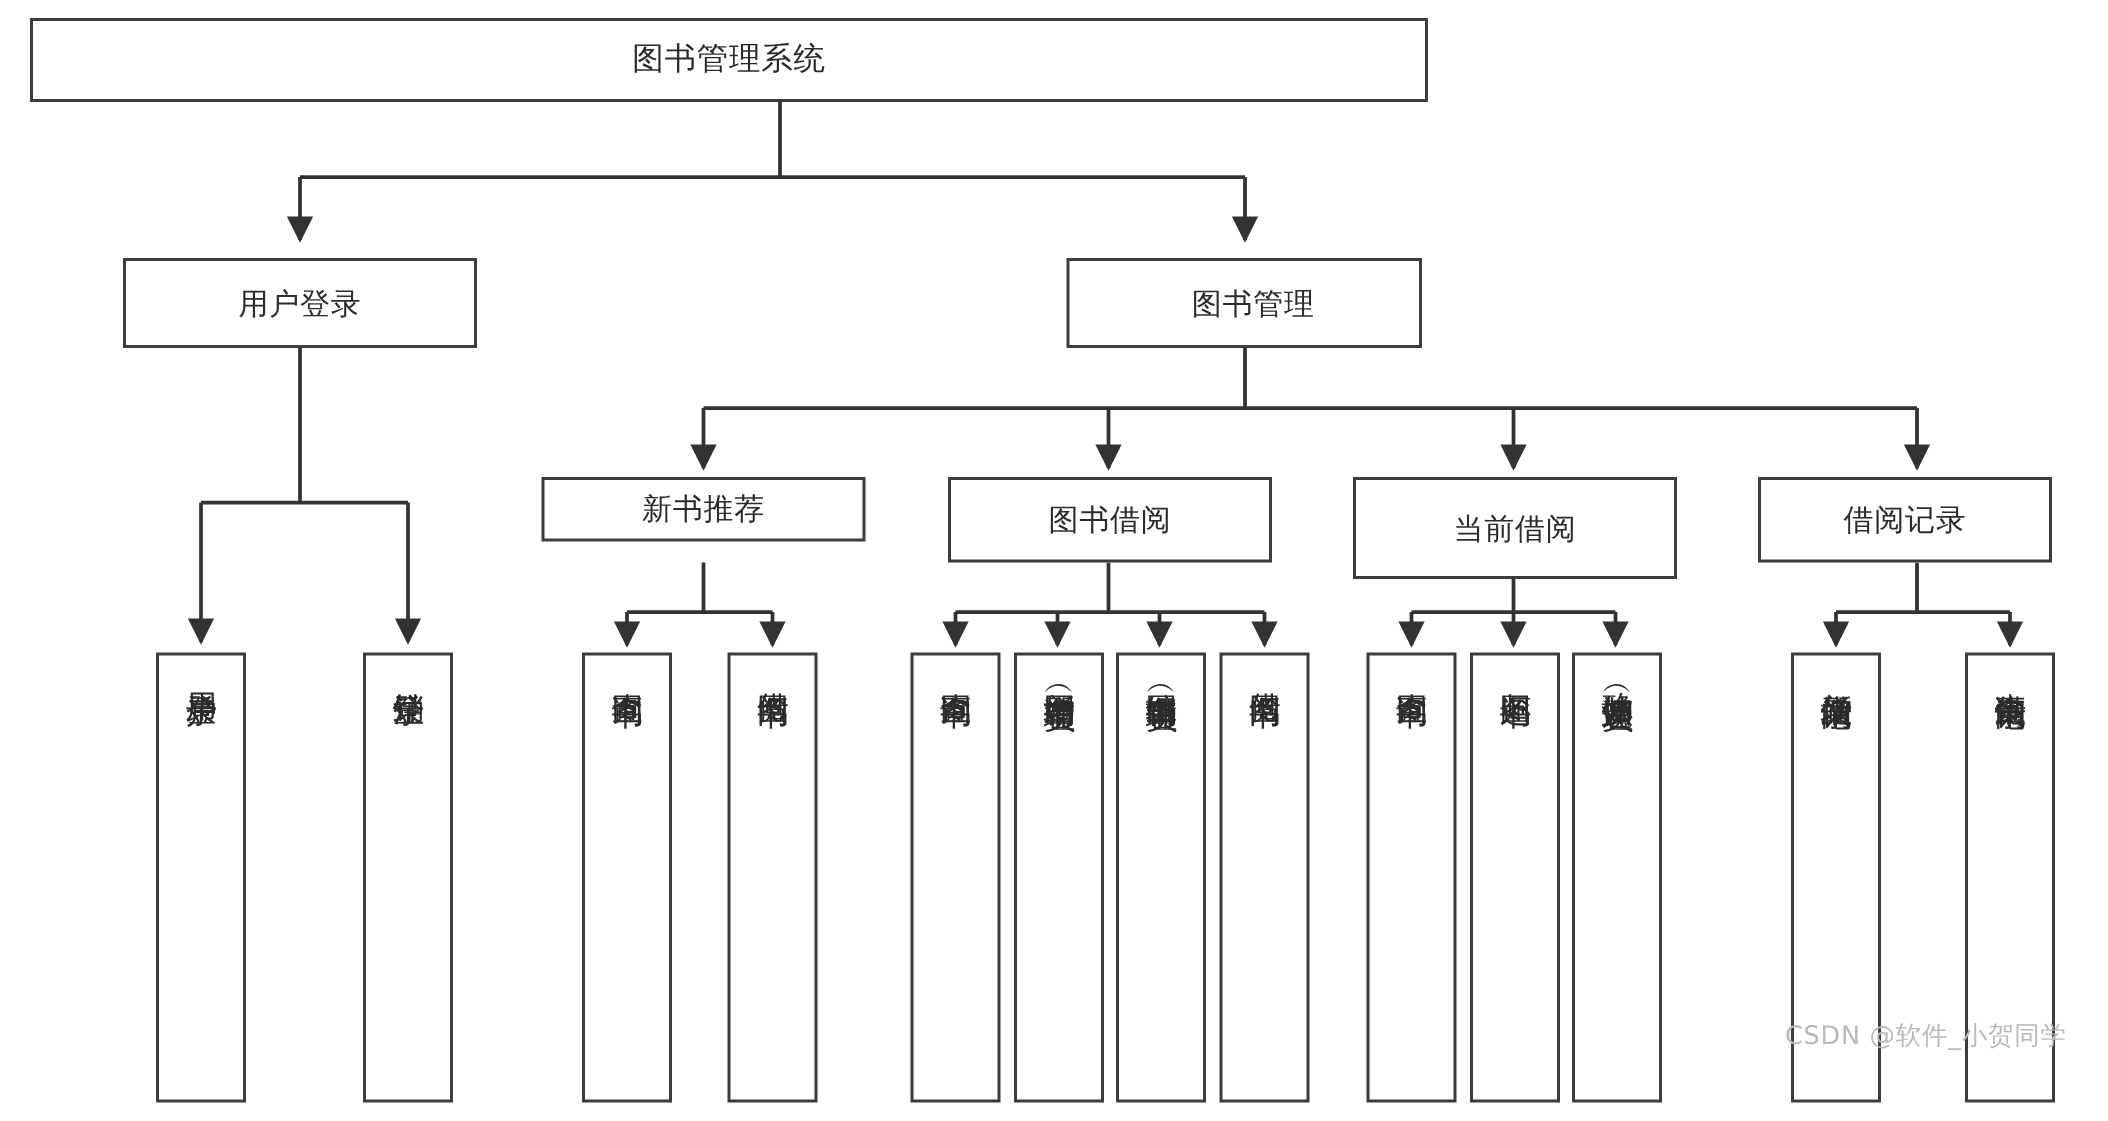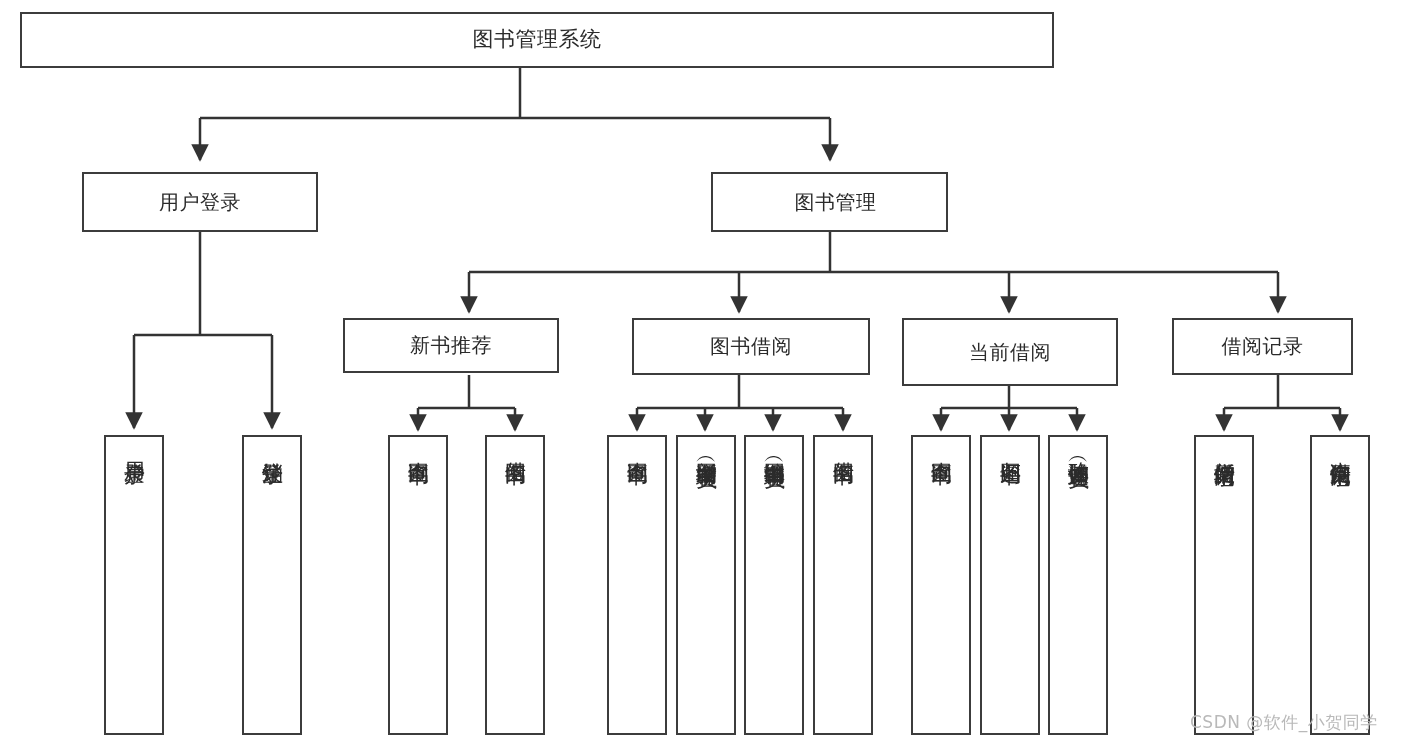--- a/index.html
+++ b/index.html
@@ -121,7 +121,7 @@
     </g>
   </svg>
 
-  <div class="node root" style="left:20px; top:12px; width:1034px; height:56px;">
+  <div class="node root" style="left:20px; top:12px; width:932px; height:56px;">
     <span class="label">图书管理系统</span>
   </div>
 

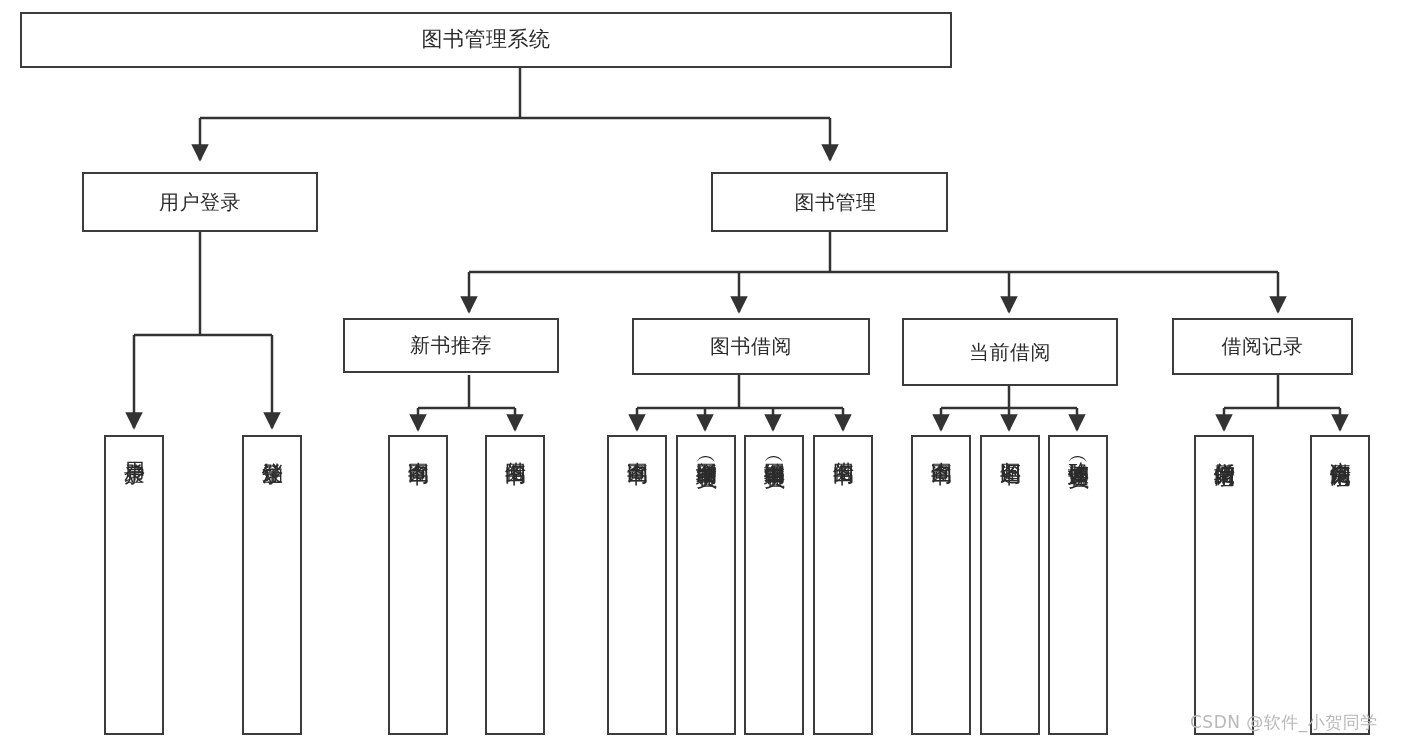--- a/index.html
+++ b/index.html
@@ -132,7 +132,7 @@
     <span class="label">图书管理</span>
   </div>
 
-  <div class="node l3" style="left:343px; top:318px; width:216px; height:55px;justify-content:center;">
+  <div class="node l3" style="left:361px; top:318px; width:216px; height:43px;justify-content:center;">
     <span class="label">新书推荐</span>
   </div>
   <div class="node l3" style="left:632px; top:318px; width:238px; height:57px;">

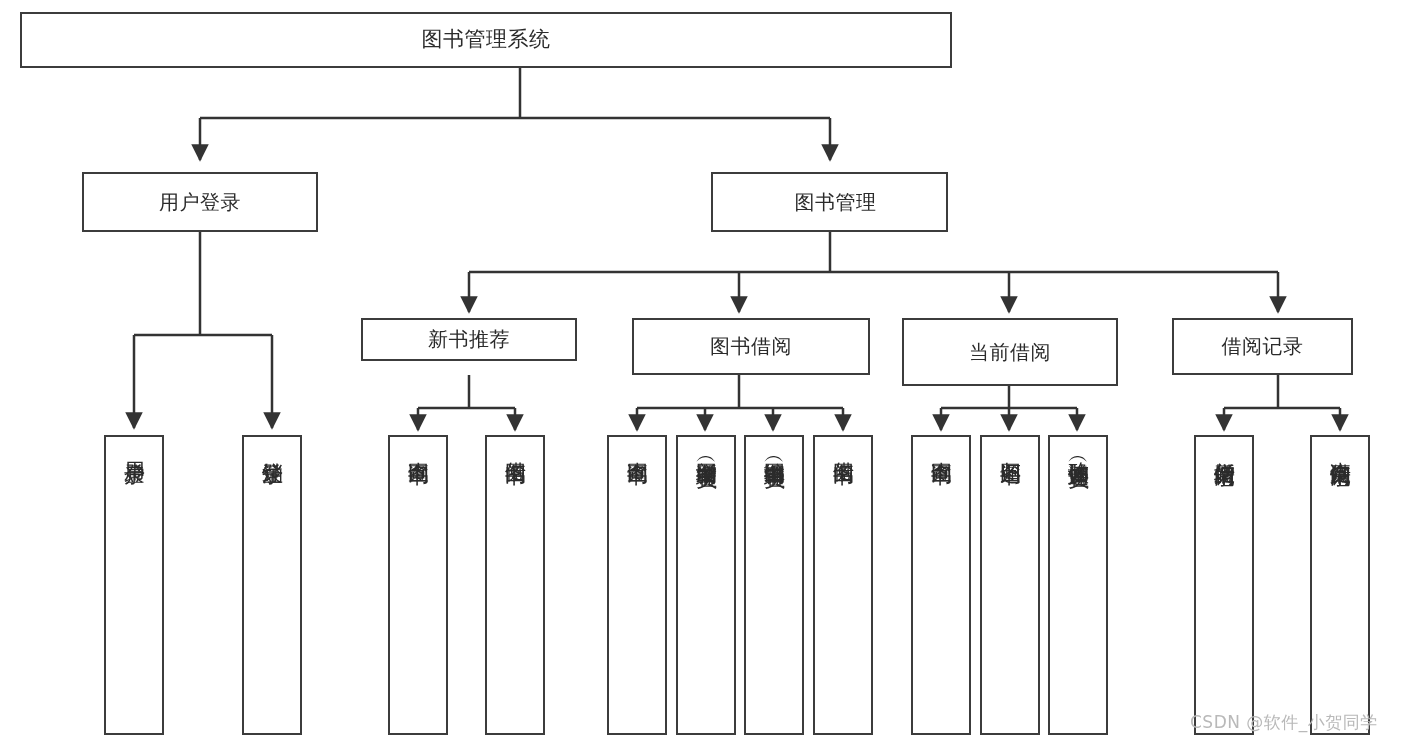--- a/index.html
+++ b/index.html
@@ -135,7 +135,7 @@
   <div class="node l3" style="left:361px; top:318px; width:216px; height:43px;justify-content:center;">
     <span class="label">新书推荐</span>
   </div>
-  <div class="node l3" style="left:632px; top:318px; width:238px; height:57px;">
+  <div class="node l3" style="left:632px; top:318px; width:216px; height:57px;">
     <span class="label">图书借阅</span>
   </div>
   <div class="node l3" style="left:902px; top:318px; width:216px; height:68px;">

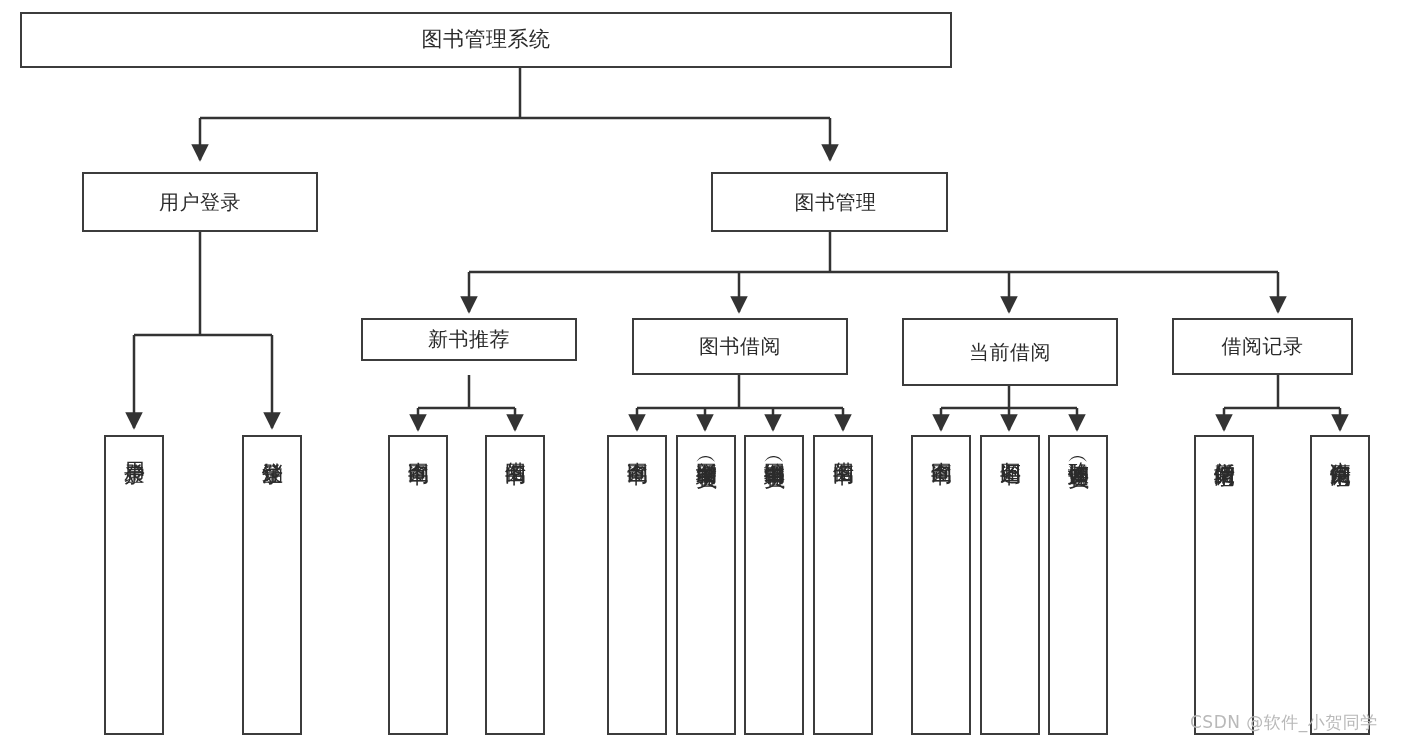--- a/index.html
+++ b/index.html
@@ -141,7 +141,7 @@
   <div class="node l3" style="left:902px; top:318px; width:216px; height:68px;">
     <span class="label">当前借阅</span>
   </div>
-  <div class="node l3" style="left:1172px; top:318px; width:181px; height:57px;">
+  <div class="node l3" style="left:1172px; top:318px; width:196px; height:57px;">
     <span class="label">借阅记录</span>
   </div>
 

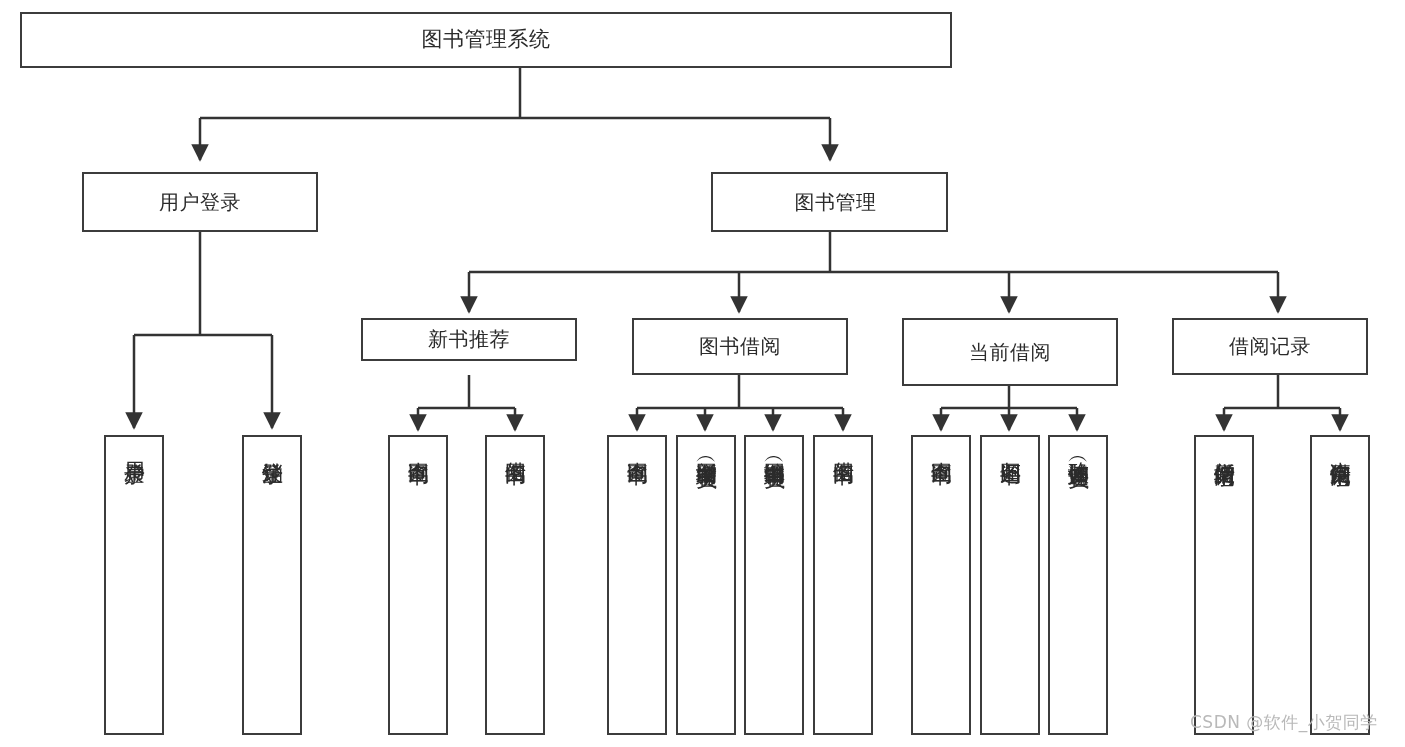--- a/index.html
+++ b/index.html
@@ -189,7 +189,7 @@
     <span class="label">查询借阅记录</span>
   </div>
 
-  <div class="watermark" style="left:1190px; top:711px;">CSDN @软件_小贺同学</div>
+  <div class="watermark" style="left:1190px; top:679px;">CSDN @软件_小贺同学</div>
 
 </div>
 

